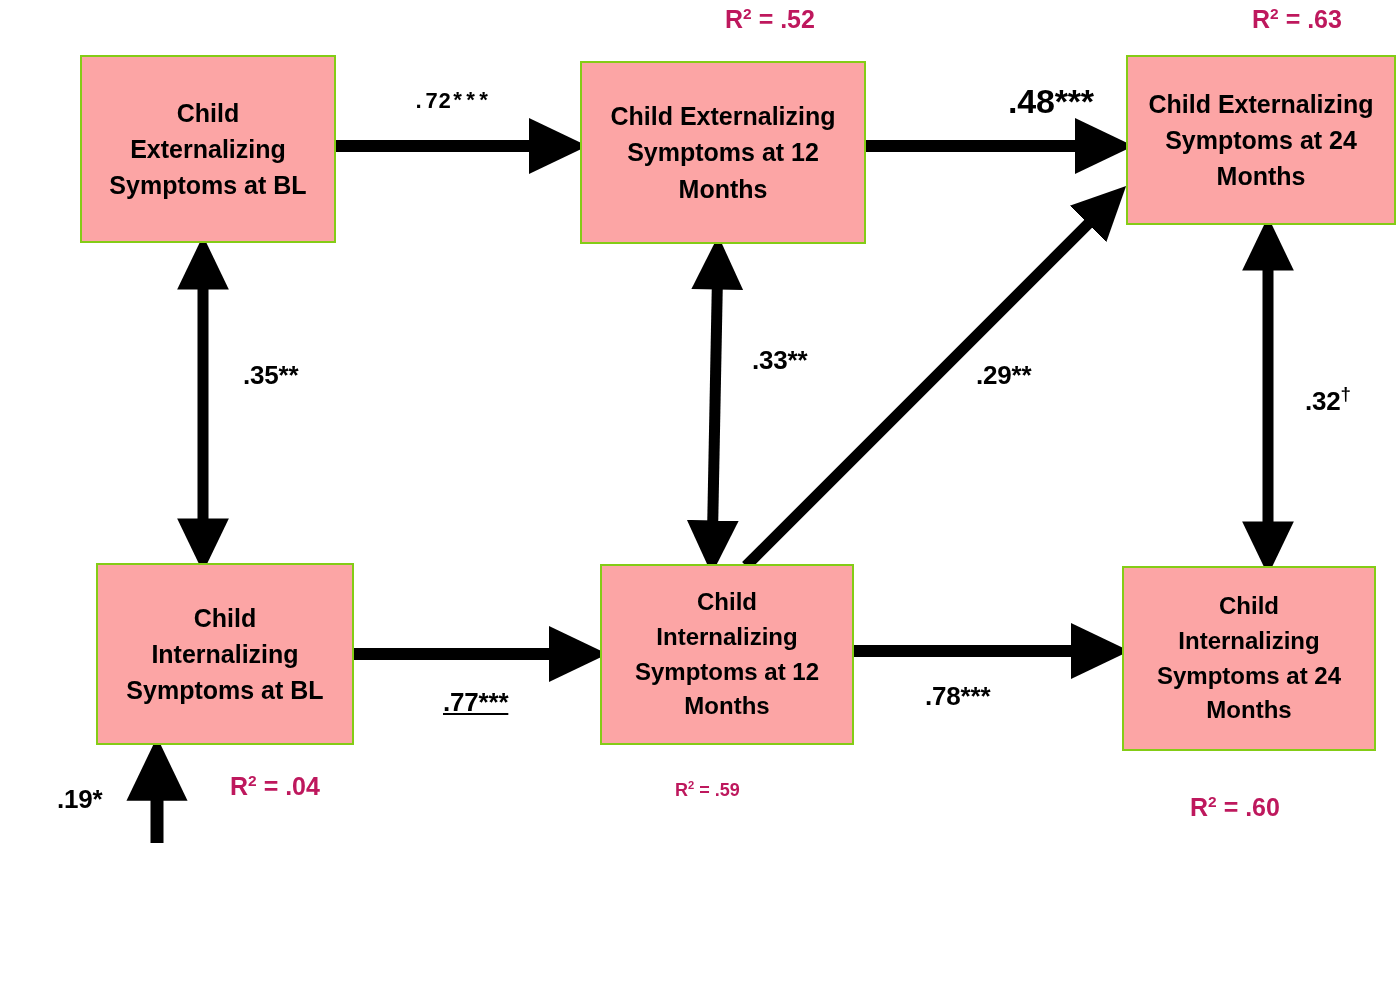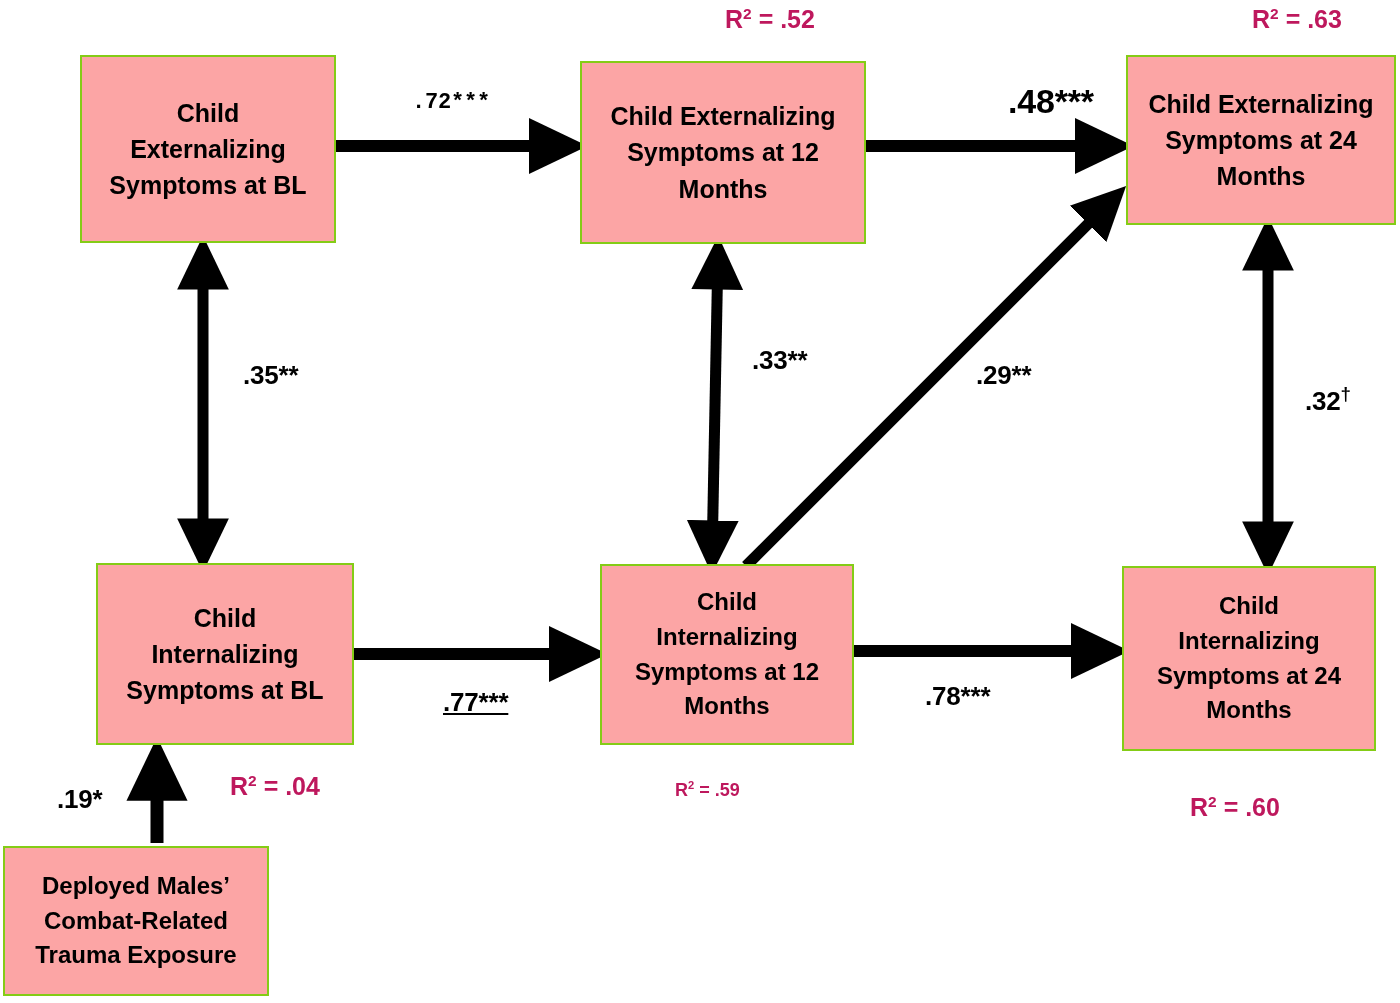--- a/index.html
+++ b/index.html
@@ -133,11 +133,6 @@
 Symptoms at 24
 Months</span>
   </div>
-  <div class="node" style="left: 3px; top: 846px; width: 266px; height: 150px; font-size: 24px;">
-    <span class="node-label">Deployed Males’
-Combat-Related
-Trauma Exposure</span>
-  </div>
 
   <div class="edge-label" style="left: 412px; top: 90px; font-size: 22px; font-family: Liberation Mono, monospace;">
     <span>.72***</span>

